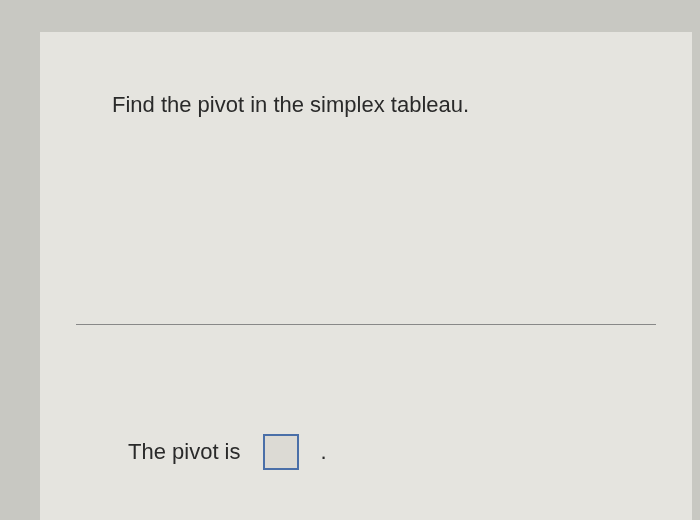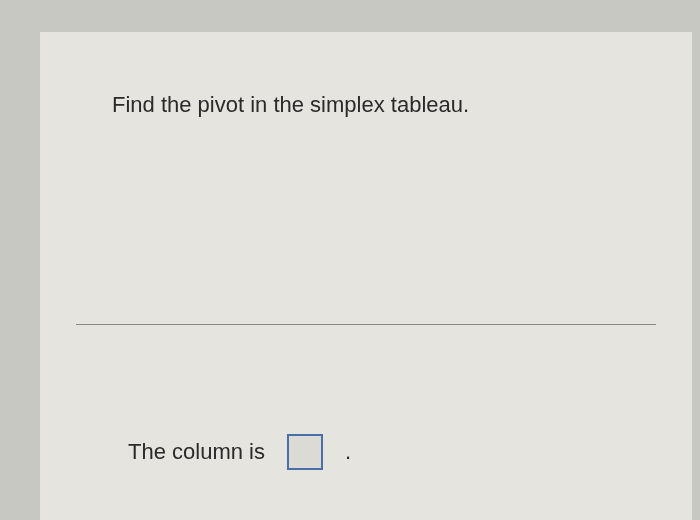--- a/index.html
+++ b/index.html
@@ -73,7 +73,7 @@
 
   <div class="answer-section">
     <div class="answer-line">
-      <span class="text-segment">The column is</span>
+      <span class="text-segment">The pivot is</span>
       <input type="text" class="answer-input" style="">
       <span class="text-segment">.</span>
     </div>

